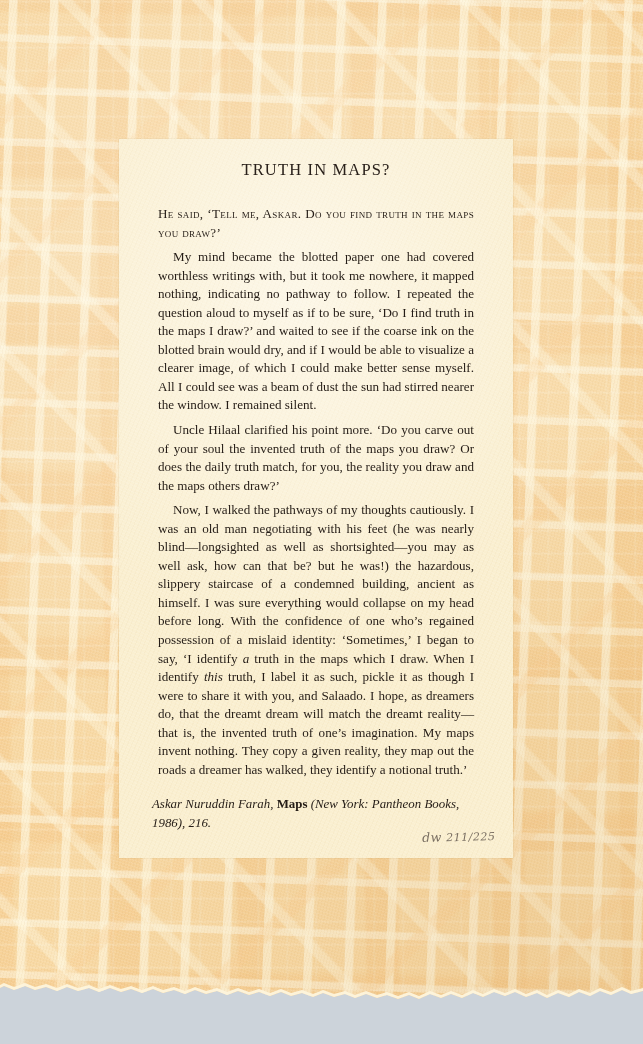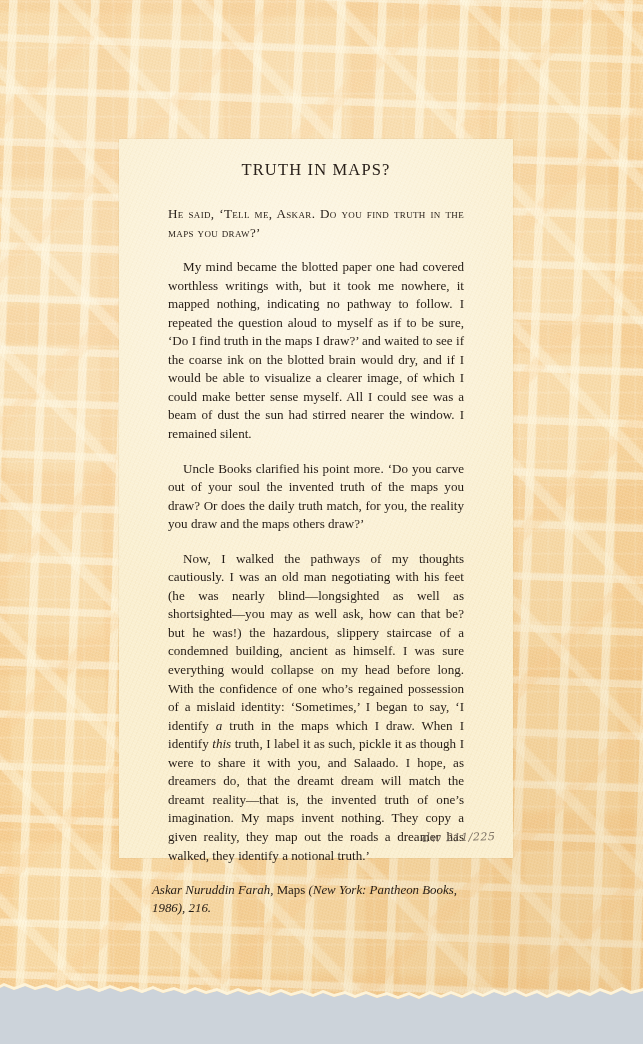--- a/index.html
+++ b/index.html
@@ -189,7 +189,7 @@
   }
 
   p.para {
-    margin: 16px;
+    margin: 6px;
     font-family: "Liberation Serif", serif;
     font-size: 13.1px;
     line-height: 18.55px;

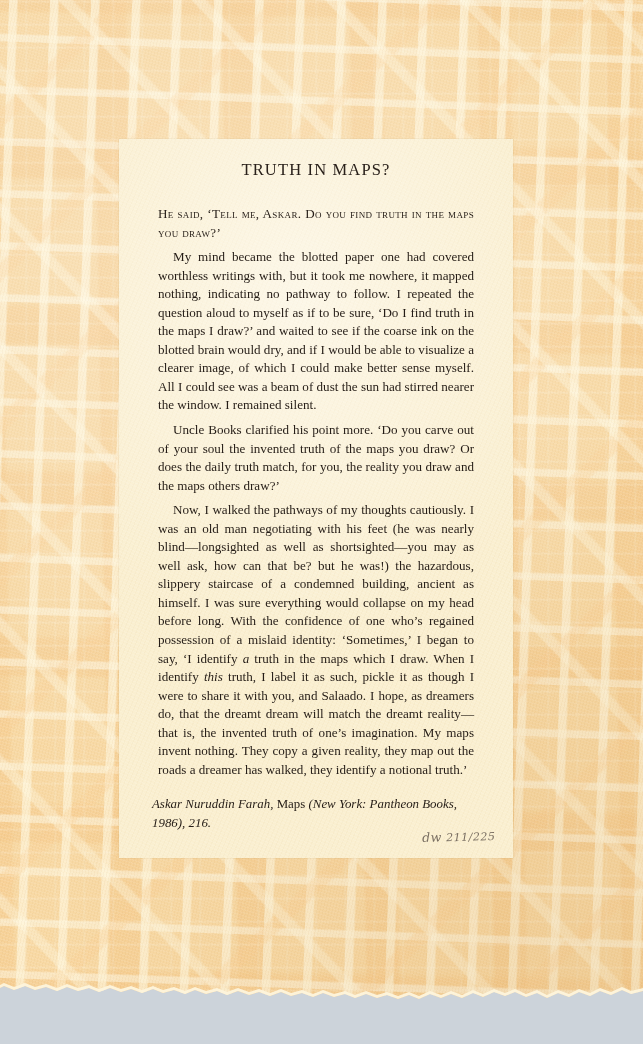--- a/index.html
+++ b/index.html
@@ -258,7 +258,7 @@
 
         <p class="para">My mind became the blotted paper one had covered worthless writings with, but it took me nowhere, it mapped nothing, indicating no pathway to follow. I repeated the question aloud to myself as if to be sure, ‘Do I find truth in the maps I draw?’ and waited to see if the coarse ink on the blotted brain would dry, and if I would be able to visualize a clearer image, of which I could make better sense myself. All I could see was a beam of dust the sun had stirred nearer the window. I remained silent.</p>
 
-        <p class="para">Uncle Books clarified his point more. ‘Do you carve out of your soul the invented truth of the maps you draw? Or does the daily truth match, for you, the reality you draw and the maps others draw?’</p>
+        <p class="para">Uncle Hilaal clarified his point more. ‘Do you carve out of your soul the invented truth of the maps you draw? Or does the daily truth match, for you, the reality you draw and the maps others draw?’</p>
 
         <p class="para"><span>Now, I walked the pathways of my thoughts cautiously. I was an old man negotiating with his feet (he was nearly blind—longsighted as well as shortsighted—you may as well ask, how can that be? but he was!) the hazardous, slippery staircase of a condemned building, ancient as himself. I was sure everything would collapse on my head before long. With the confidence of one who’s regained possession of a mislaid identity: ‘Sometimes,’ I began to say, ‘I identify </span><em>a</em><span> truth in the maps which I draw. When I identify </span><em>this</em><span> truth, I label it as such, pickle it as though I were to share it with you, and Salaado. I hope, as dreamers do, that the dreamt dream will match the dreamt reality—that is, the invented truth of one’s imagination. My maps invent nothing. They copy a given reality, they map out the roads a dreamer has walked, they identify a notional truth.’</span></p>
       </div>

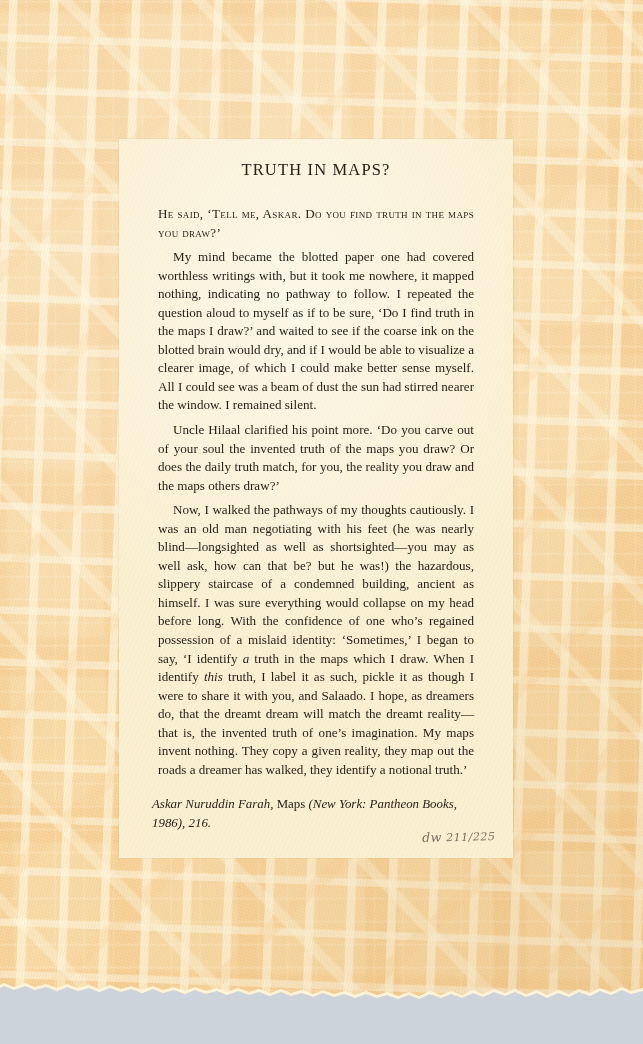--- a/index.html
+++ b/index.html
@@ -217,7 +217,7 @@
     text-indent: 0;
     text-align: left;
   }
-  .attribution .roman { font-style: normal; }
+  .attribution .roman { font-style: normal; font-weight: bold; }
 
   
   #pencil-note {

